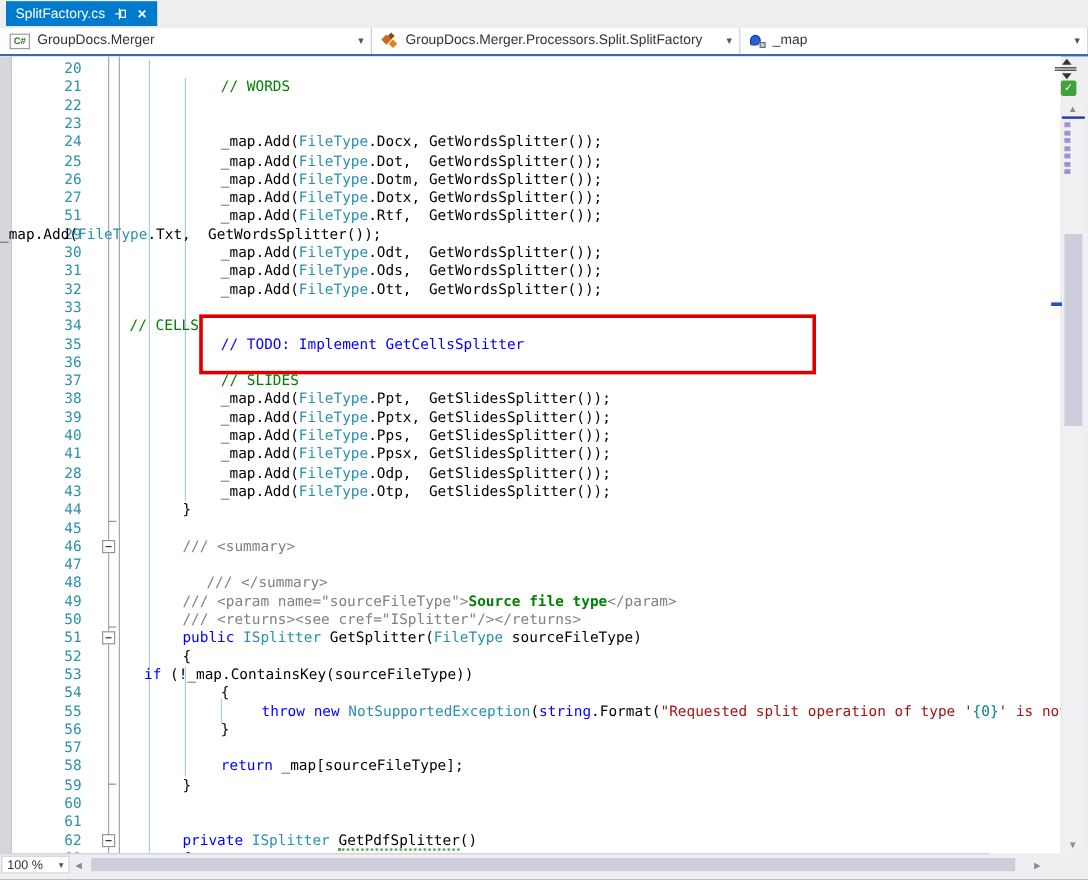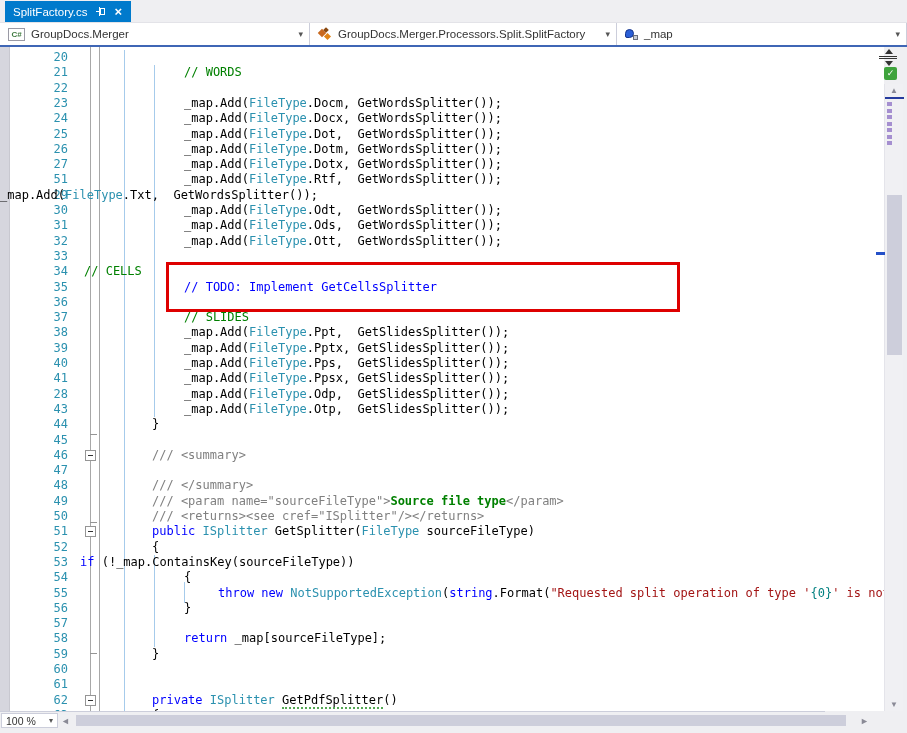--- a/index.html
+++ b/index.html
@@ -148,7 +148,6 @@
       <div class="code-line" style="top: 18.3px; padding-left: 184px;"><span class="sg-c">// WORDS</span></div>
       <div class="line-num" style="top: 33.6px; color: rgb(43, 145, 175);">22</div>
       <div class="line-num" style="top: 48.9px; color: rgb(43, 145, 175);">23</div>
-      <div class="code-line" style="top: 48.9px; padding-left: 184px;"><span class="sg-d">_map.Add(</span><span class="sg-y">FileType</span><span class="sg-d">.Docm, GetWordsSplitter());</span></div>
       <div class="line-num" style="top: 64.2px; color: rgb(43, 145, 175);">24</div>
       <div class="code-line" style="top: 64.2px; padding-left: 184px;"><span class="sg-d">_map.Add(</span><span class="sg-y">FileType</span><span class="sg-d">.Docx, GetWordsSplitter());</span></div>
       <div class="line-num" style="top: 79.5px; color: rgb(43, 145, 175);">25</div>

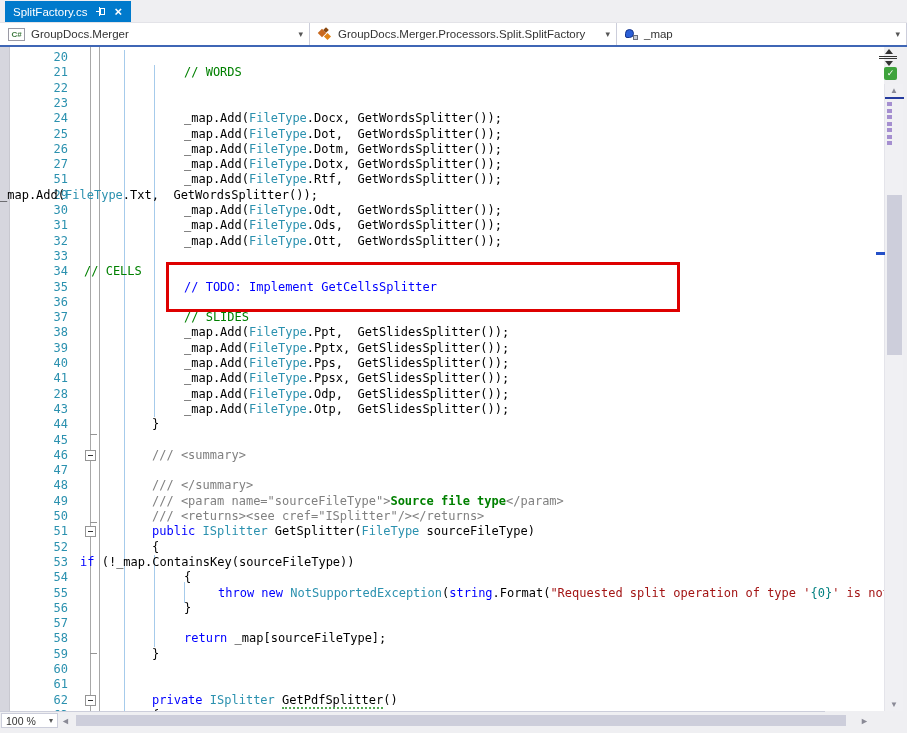--- a/index.html
+++ b/index.html
@@ -169,7 +169,7 @@
       <div class="line-num" style="top: 201.9px; color: rgb(43, 145, 175);">33</div>
       <div class="code-line" style="top: 201.9px; padding-left: 184px;"></div>
       <div class="line-num" style="top: 217.2px; color: rgb(43, 145, 175);">34</div>
-      <div class="code-line" style="top: 217.2px; padding-left: 84px;"><span class="sg-c">// CELLS</span></div>
+      <div class="code-line" style="top: 217.2px; padding-left: 108px;"><span class="sg-c">// CELLS</span></div>
       <div class="line-num" style="top: 232.5px; color: rgb(43, 145, 175);">35</div>
       <div class="code-line" style="top: 232.5px; padding-left: 184px;"><span class="sg-t">// TODO: Implement GetCellsSplitter</span></div>
       <div class="line-num" style="top: 247.8px; color: rgb(43, 145, 175);">36</div>

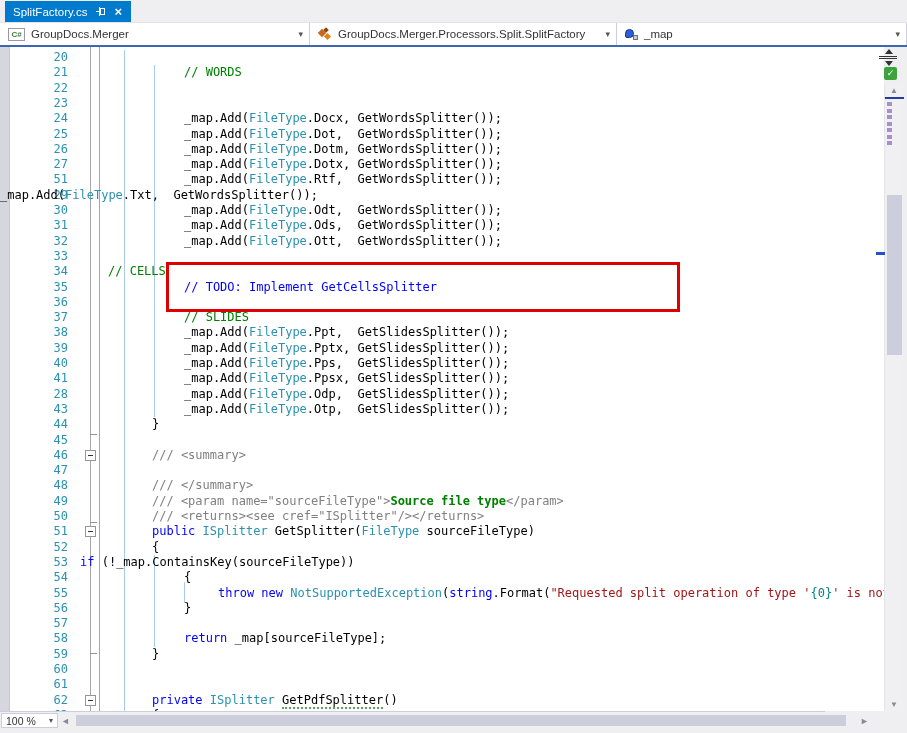--- a/index.html
+++ b/index.html
@@ -196,7 +196,7 @@
       <div class="code-line" style="top: 400.8px; padding-left: 152px;"><span class="sg-g">/// &lt;summary&gt;</span></div>
       <div class="line-num" style="top: 416.1px; color: rgb(43, 145, 175);">47</div>
       <div class="line-num" style="top: 431.4px; color: rgb(43, 145, 175);">48</div>
-      <div class="code-line" style="top: 431.4px; padding-left: 152px;"><span class="sg-g">/// &lt;/summary&gt;</span></div>
+      <div class="code-line" style="top: 431.4px; padding-left: 152px; margin-left: 20px;"><span class="sg-g">/// &lt;/summary&gt;</span></div>
       <div class="line-num" style="top: 446.7px; color: rgb(43, 145, 175);">49</div>
       <div class="code-line" style="top: 446.7px; padding-left: 152px;"><span class="sg-g">/// &lt;param name="sourceFileType"&gt;</span><span class="sg-b">Source file type</span><span class="sg-g">&lt;/param&gt;</span></div>
       <div class="line-num" style="top: 462px; color: rgb(43, 145, 175);">50</div>

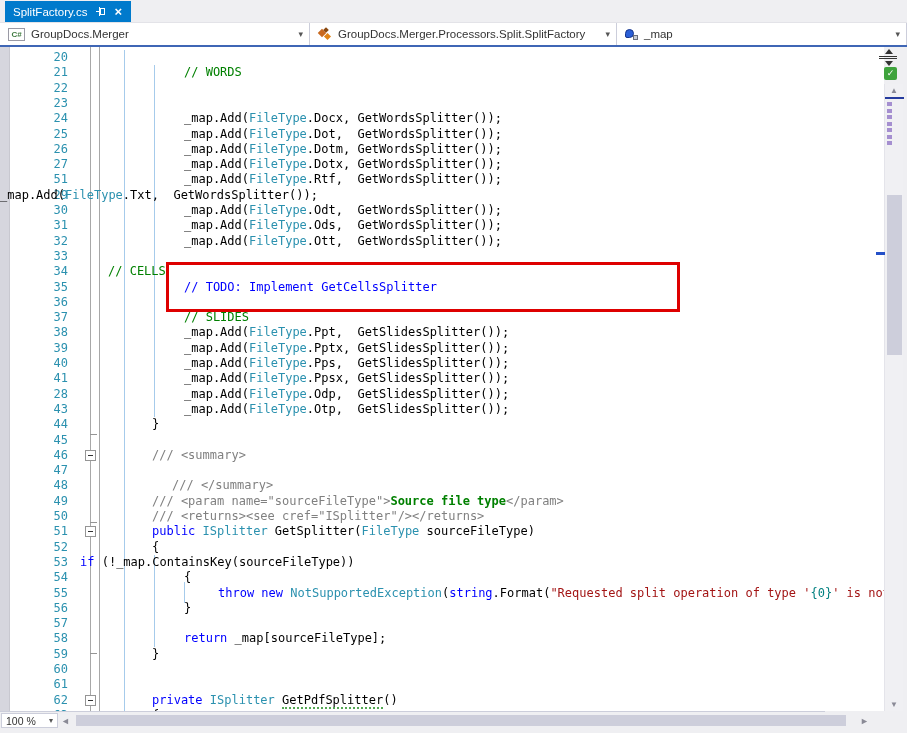--- a/index.html
+++ b/index.html
@@ -206,7 +206,7 @@
       <div class="line-num" style="top: 492.6px; color: rgb(43, 145, 175);">52</div>
       <div class="code-line" style="top: 492.6px; padding-left: 152px;"><span class="sg-d">{</span></div>
       <div class="line-num" style="top: 507.9px; color: rgb(43, 145, 175);">53</div>
-      <div class="code-line" style="top: 507.9px; padding-left: 80px;"><span class="sg-k">if</span><span class="sg-d"> (!_map.ContainsKey(sourceFileType))</span></div>
+      <div class="code-line" style="top: 507.9px; padding-left: 120px;"><span class="sg-k">if</span><span class="sg-d"> (!_map.ContainsKey(sourceFileType))</span></div>
       <div class="line-num" style="top: 523.2px; color: rgb(43, 145, 175);">54</div>
       <div class="code-line" style="top: 523.2px; padding-left: 184px;"><span class="sg-d">{</span></div>
       <div class="line-num" style="top: 538.5px; color: rgb(43, 145, 175);">55</div>

